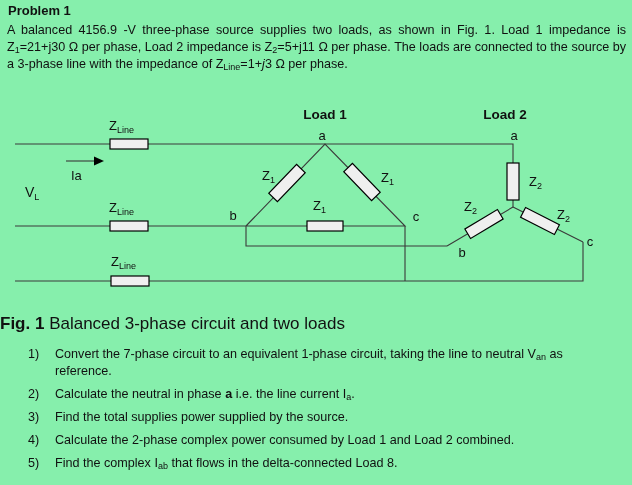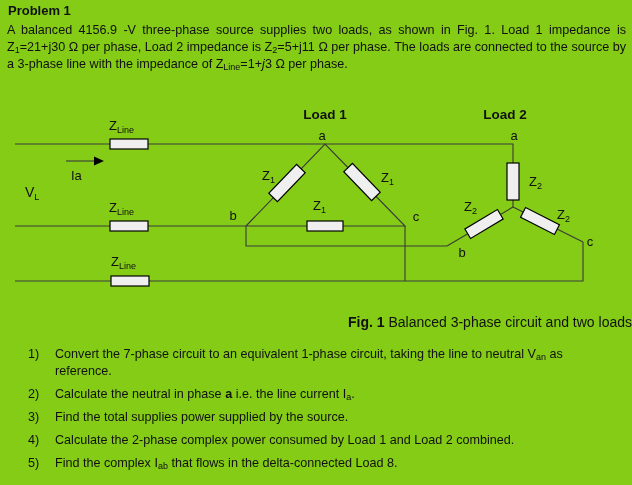--- a/index.html
+++ b/index.html
@@ -4,7 +4,7 @@
 <style>
   html,body{margin:0;padding:0;background:#fff;}
   .page{
-    position:relative;width:632px;height:485px;background:#84cc16;
+    position:relative;width:632px;height:485px;background:#86efac;
     font-family:"Liberation Sans","DejaVu Sans",sans-serif;color:#111;
     overflow:hidden;
   }

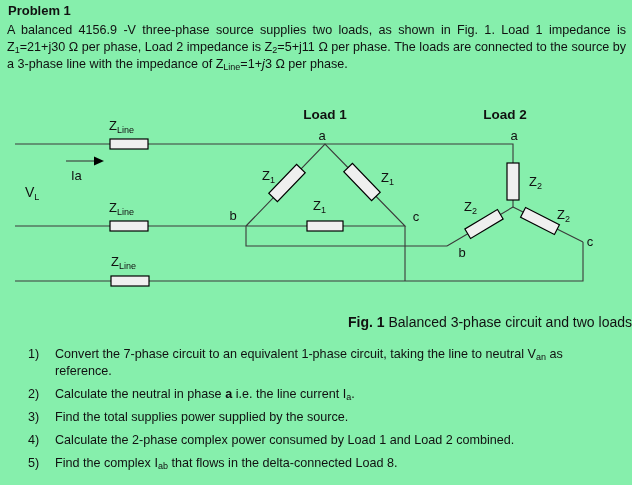--- a/index.html
+++ b/index.html
@@ -18,8 +18,8 @@
   sub{font-size:9px;line-height:0;vertical-align:-2px;}
   .fig{position:absolute;top:100px;left:0;}
   .caption{
-    position:absolute;top:314px;left:0;width:632px;text-align:right;
-    font-size:14px;
+    position:absolute;top:314px;left:0;width:632px;text-align:left;
+    font-size:17px;
   }
   .tasks{position:absolute;top:346px;left:28px;width:588px;font-size:12.6px;line-height:17px;}
   .task{display:flex;margin-bottom:6px;}

